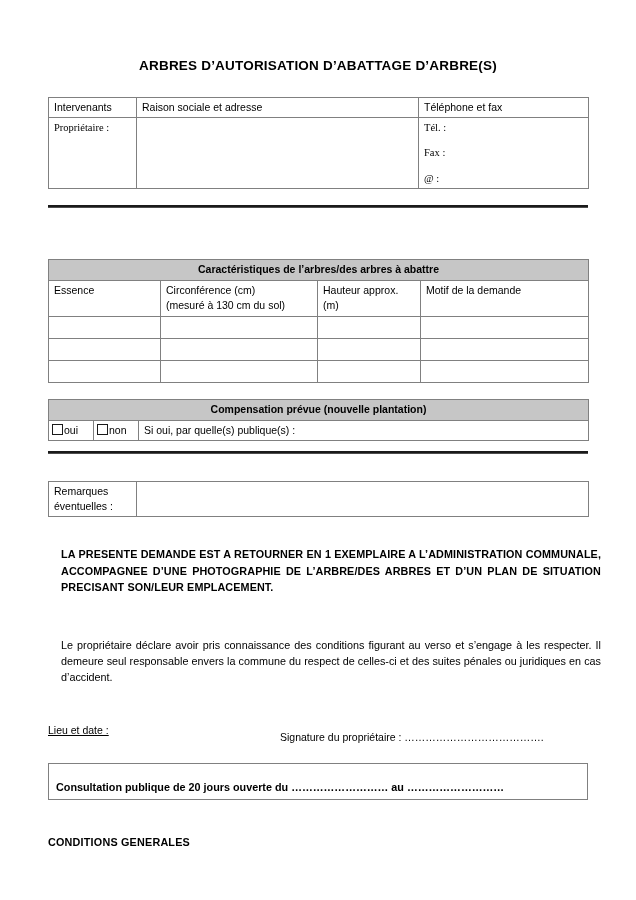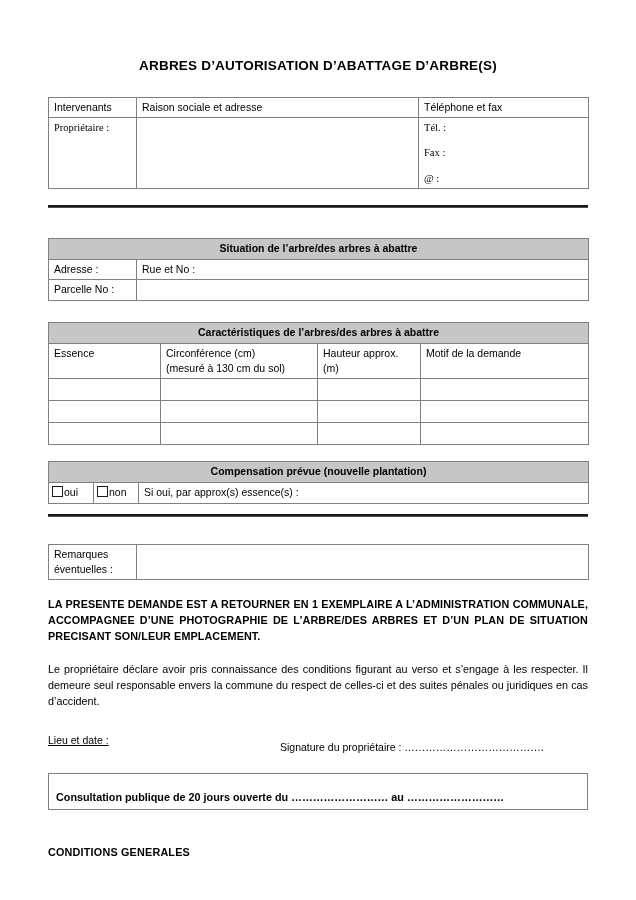--- a/index.html
+++ b/index.html
@@ -197,25 +197,6 @@
   <div class="rule-thick"></div>
   <div class="gap-30"></div>
 
-  <table class="form t-situation">
-    <colgroup>
-        <col class="c1">
-        <col class="c2">
-      </colgroup>
-    <tbody>
-      <tr>
-        <td class="hdr-grey" colspan="2">Situation de l’arbre/des arbres à abattre</td>
-      </tr>
-      <tr>
-        <td>Adresse :</td>
-        <td>Rue et No :</td>
-      </tr>
-      <tr>
-        <td>Parcelle No :</td>
-        <td></td>
-      </tr>
-    </tbody>
-  </table>
 
   <div class="gap-21"></div>
 

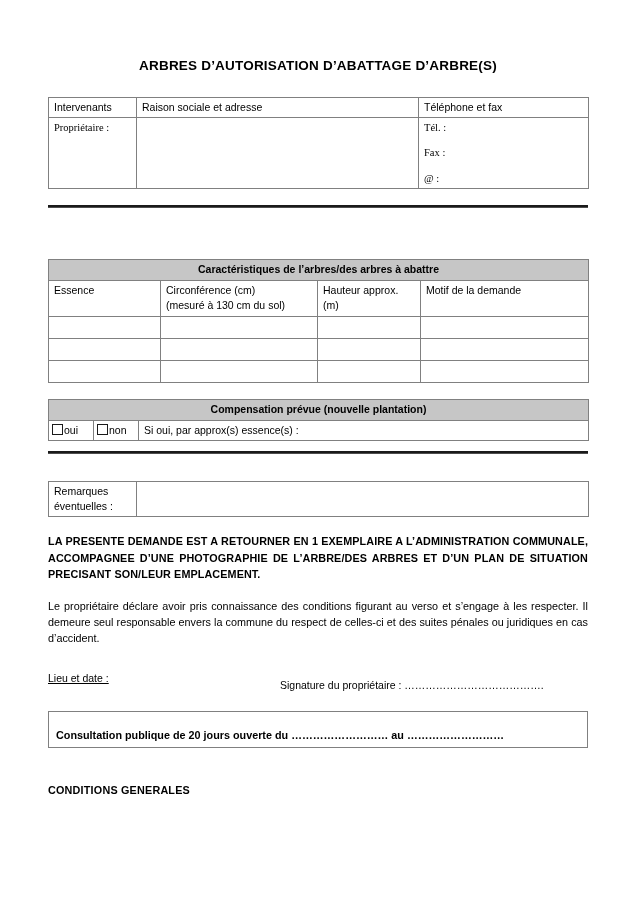--- a/index.html
+++ b/index.html
@@ -264,7 +264,7 @@
           <span class="checkbox"></span><span>non</span>
         </td>
         <td>
-          <span>Si oui, par approx(s) essence(s) :</span><span></span>
+          <span>Si oui, par quelle(s) publique(s) :</span><span></span>
         </td>
       </tr>
     </tbody>

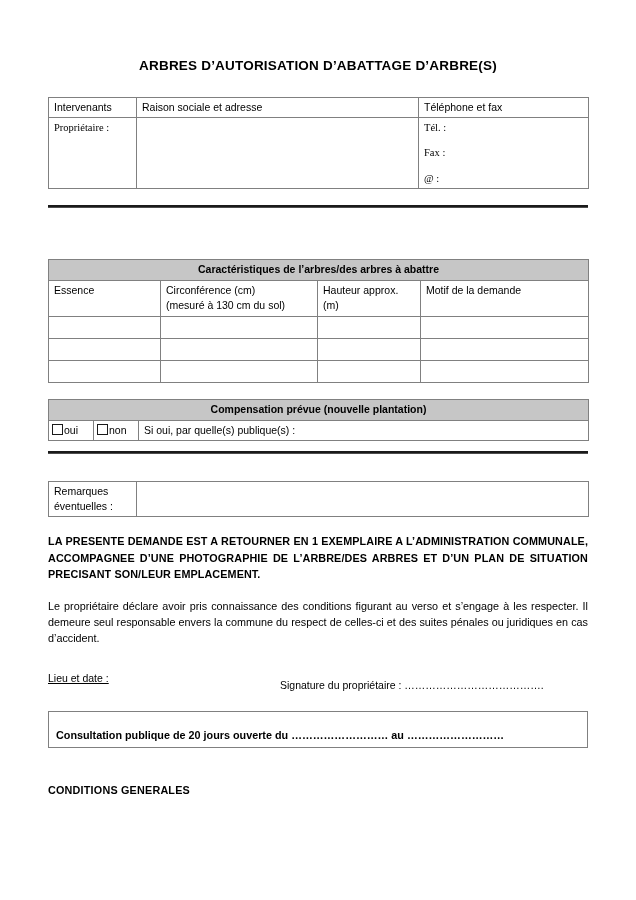--- a/index.html
+++ b/index.html
@@ -118,7 +118,7 @@
   
   p.para {
     width: 540px;
-    margin: 0;
+    margin: 13px;
     font-size: 10.8px;
     line-height: 1.5;
     text-align: justify;

